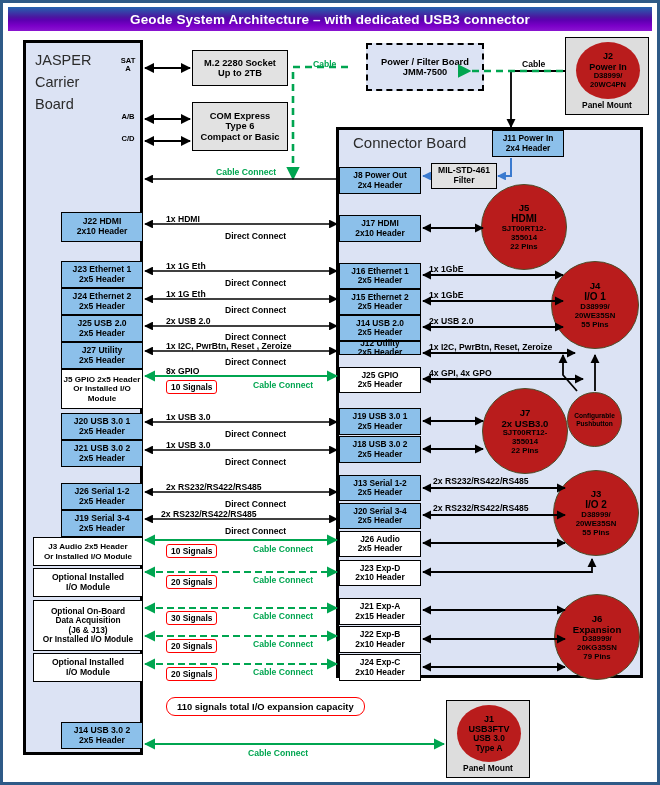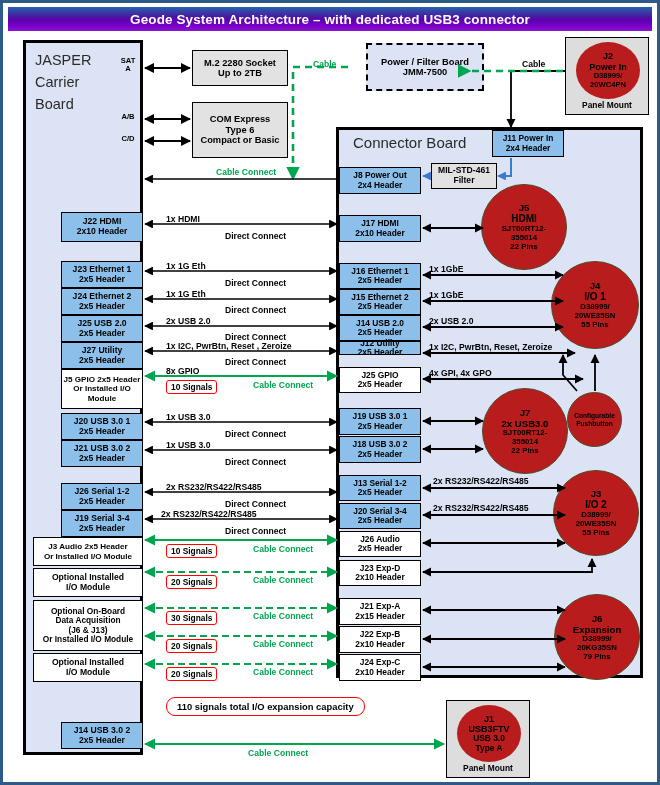--- a/index.html
+++ b/index.html
@@ -88,7 +88,7 @@
     <div>Up to 2TB</div>
   </div>
 
-  <div class="box gray" style="left:189px;top:99px;width:96px;height:56px;font-size:9.3px;">
+  <div class="box gray" style="left:189px;top:99px;width:96px;height:49px;font-size:9.3px;">
     <div>COM Express</div>
     <div>Type 6</div>
     <div>Compact or Basic</div>

